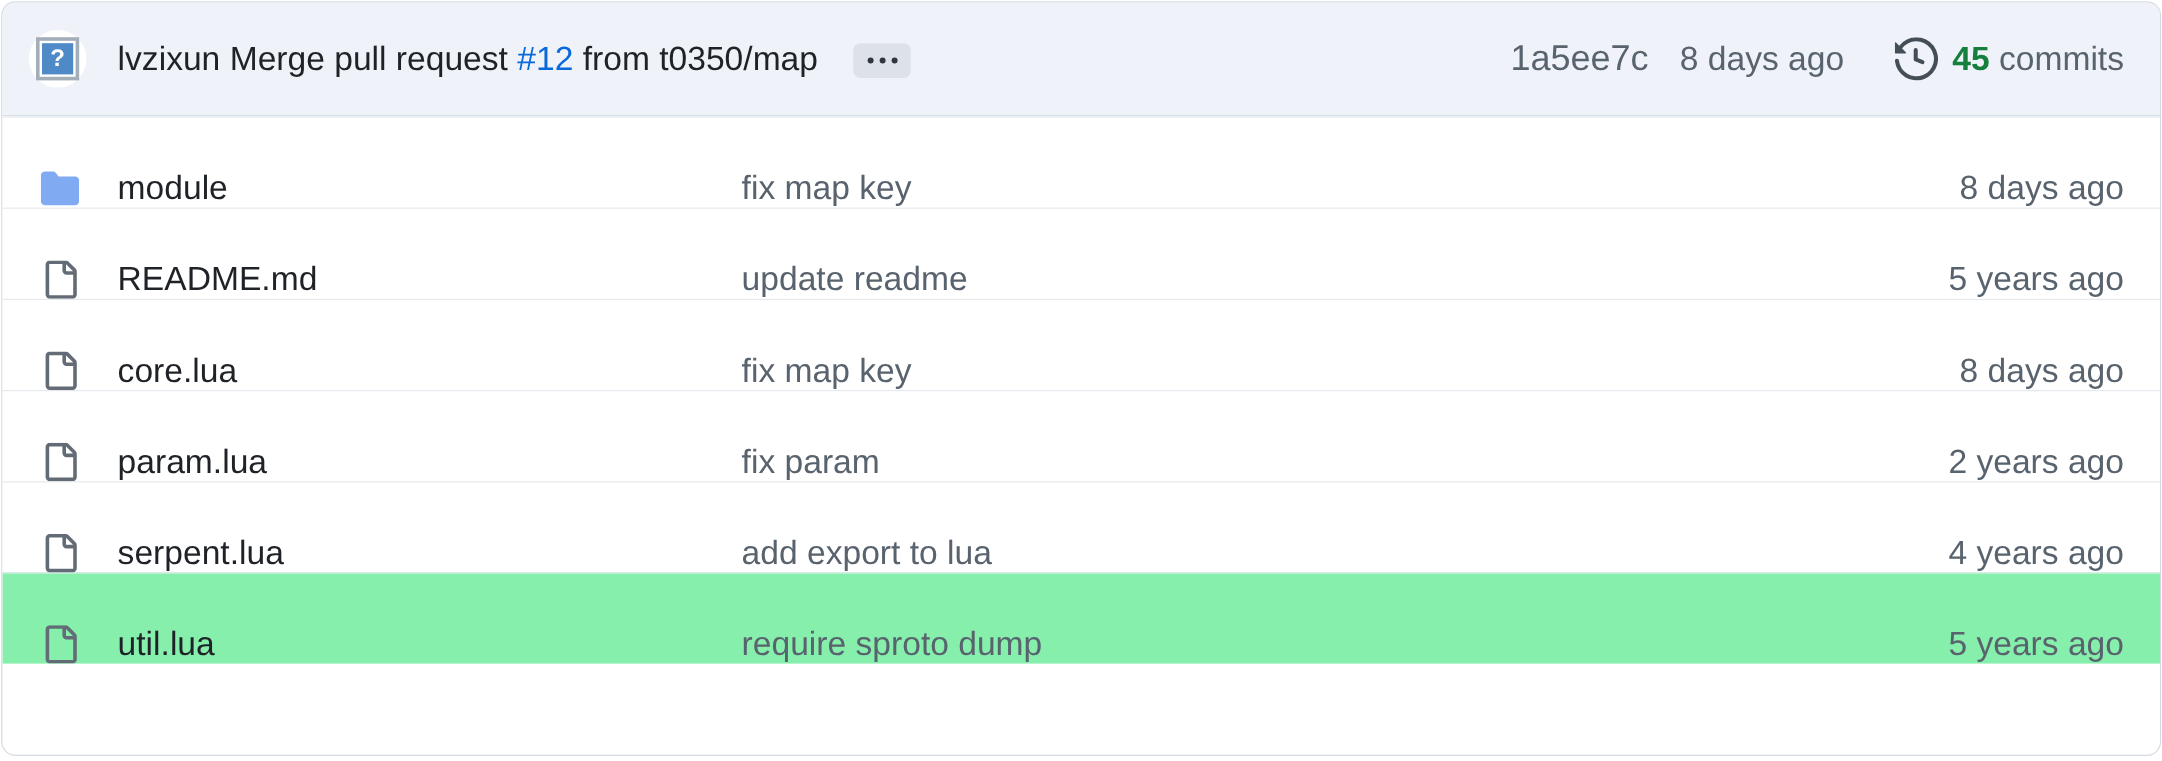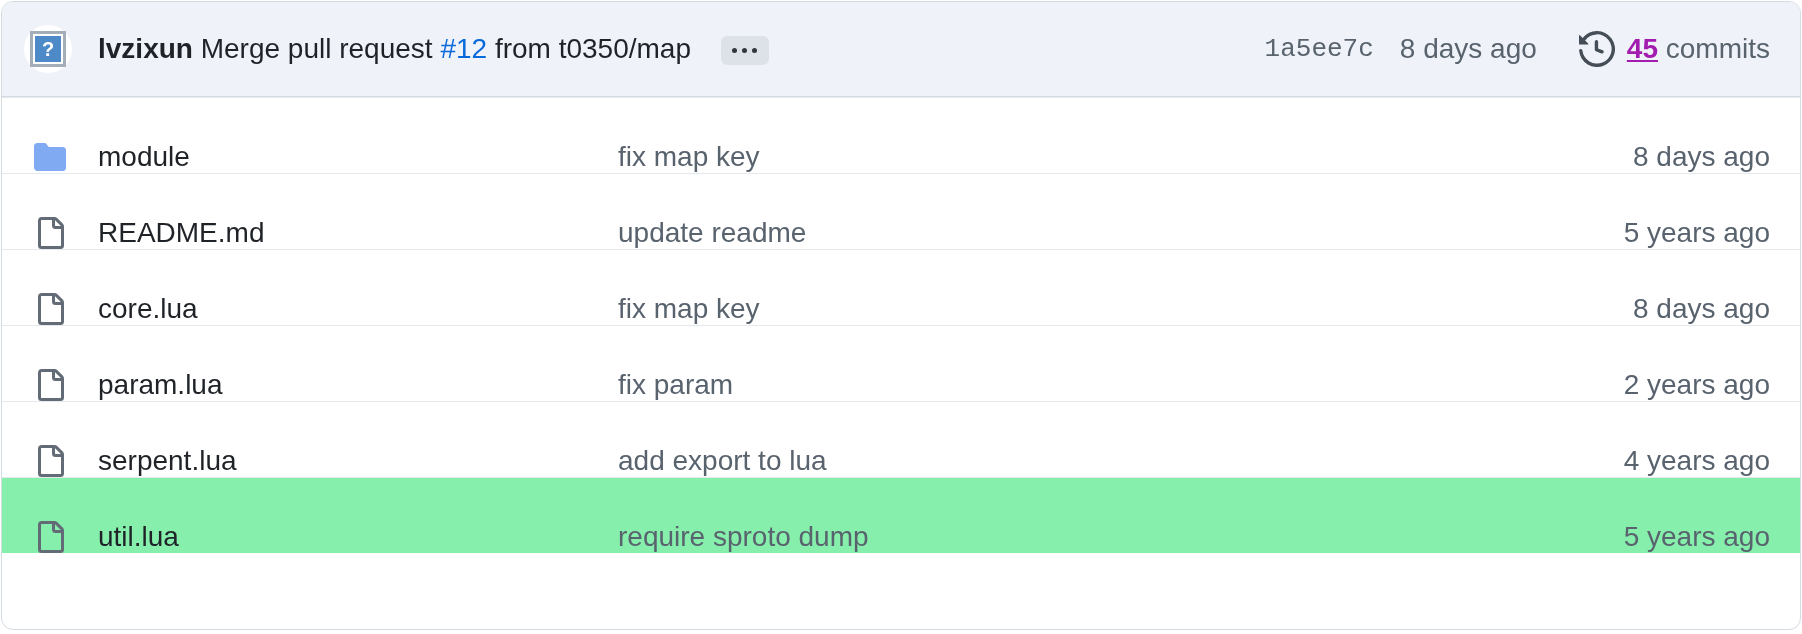--- a/index.html
+++ b/index.html
@@ -36,7 +36,7 @@
     display:flex; align-items:center; justify-content:center;
   }
   .commit-title { margin-left:26px; font-size:28px; color:#1f2328; }
-  .commit-title .author { font-weight:700; cursor:pointer; }
+  .commit-title .author { font-weight:400; cursor:pointer; }
   .commit-title .pr-link { color:#0969da; cursor:pointer; }
   .expander {
     margin-left:22px; width:48px; height:29px; border:none; border-radius:6px;

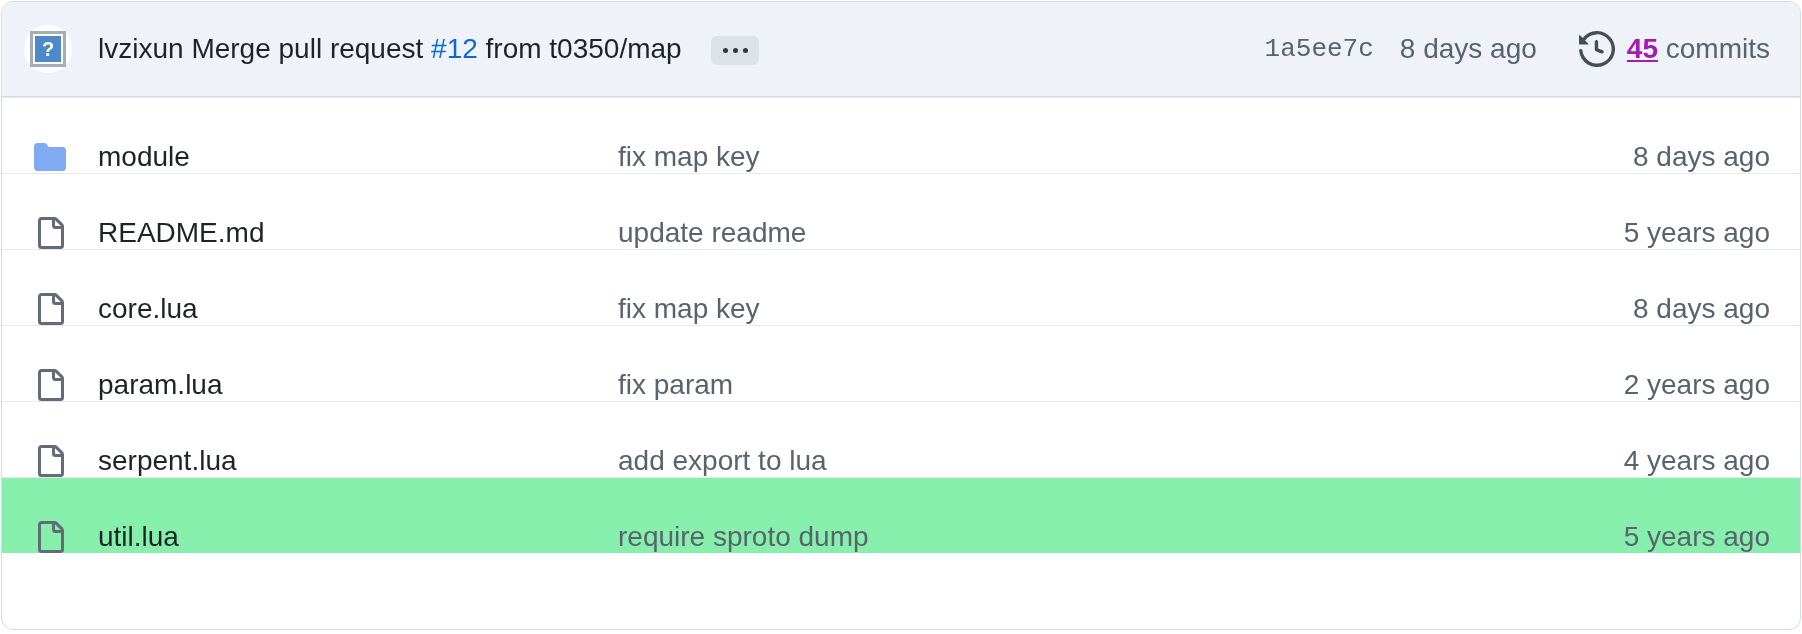--- a/index.html
+++ b/index.html
@@ -47,7 +47,7 @@
   .expander .dot { width:5px; height:5px; border-radius:50%; background:#2f363d; }
 
   .header-right { margin-left:auto; display:flex; align-items:center; }
-  .hash { font-size:26px; color:#59636e; cursor:pointer;font-family:Liberation Mono, monospace; }
+  .hash { font-size:30px; color:#59636e; cursor:pointer; }
   .head-date { font-size:28px; color:#59636e; margin-left:26px; }
   .history-link { display:flex; align-items:center; margin-left:42px; cursor:pointer; }
   .history-icon { width:36px; height:36px; flex:none; }

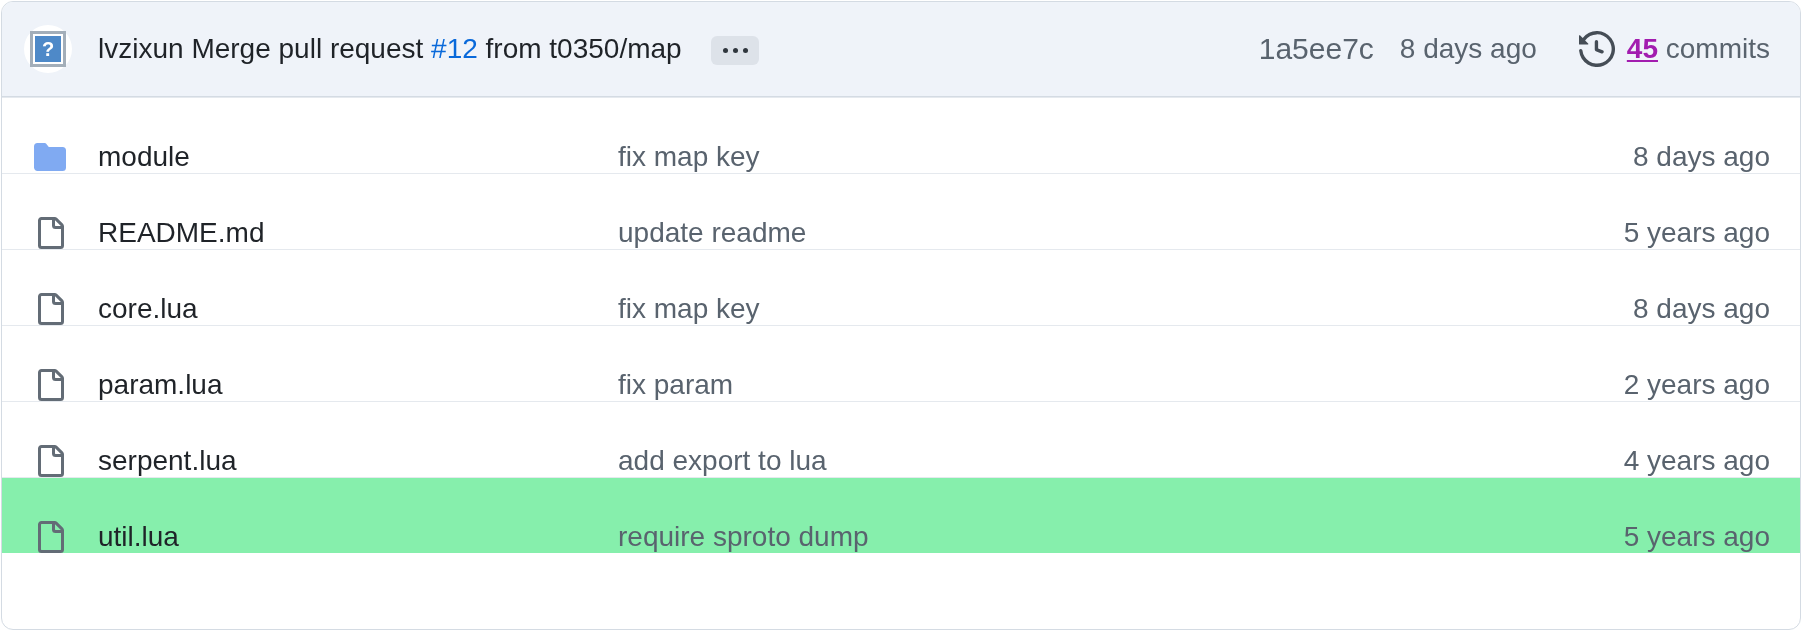--- a/index.html
+++ b/index.html
@@ -52,7 +52,7 @@
   .history-link { display:flex; align-items:center; margin-left:42px; cursor:pointer; }
   .history-icon { width:36px; height:36px; flex:none; }
   .commit-count { font-size:28px; color:#59636e; margin-left:12px; }
-  .commit-count strong { color:#a21caf; font-weight:700;text-decoration:underline; }
+  .commit-count strong { color:#15803d; font-weight:700; }
 
   
   .file-row {

